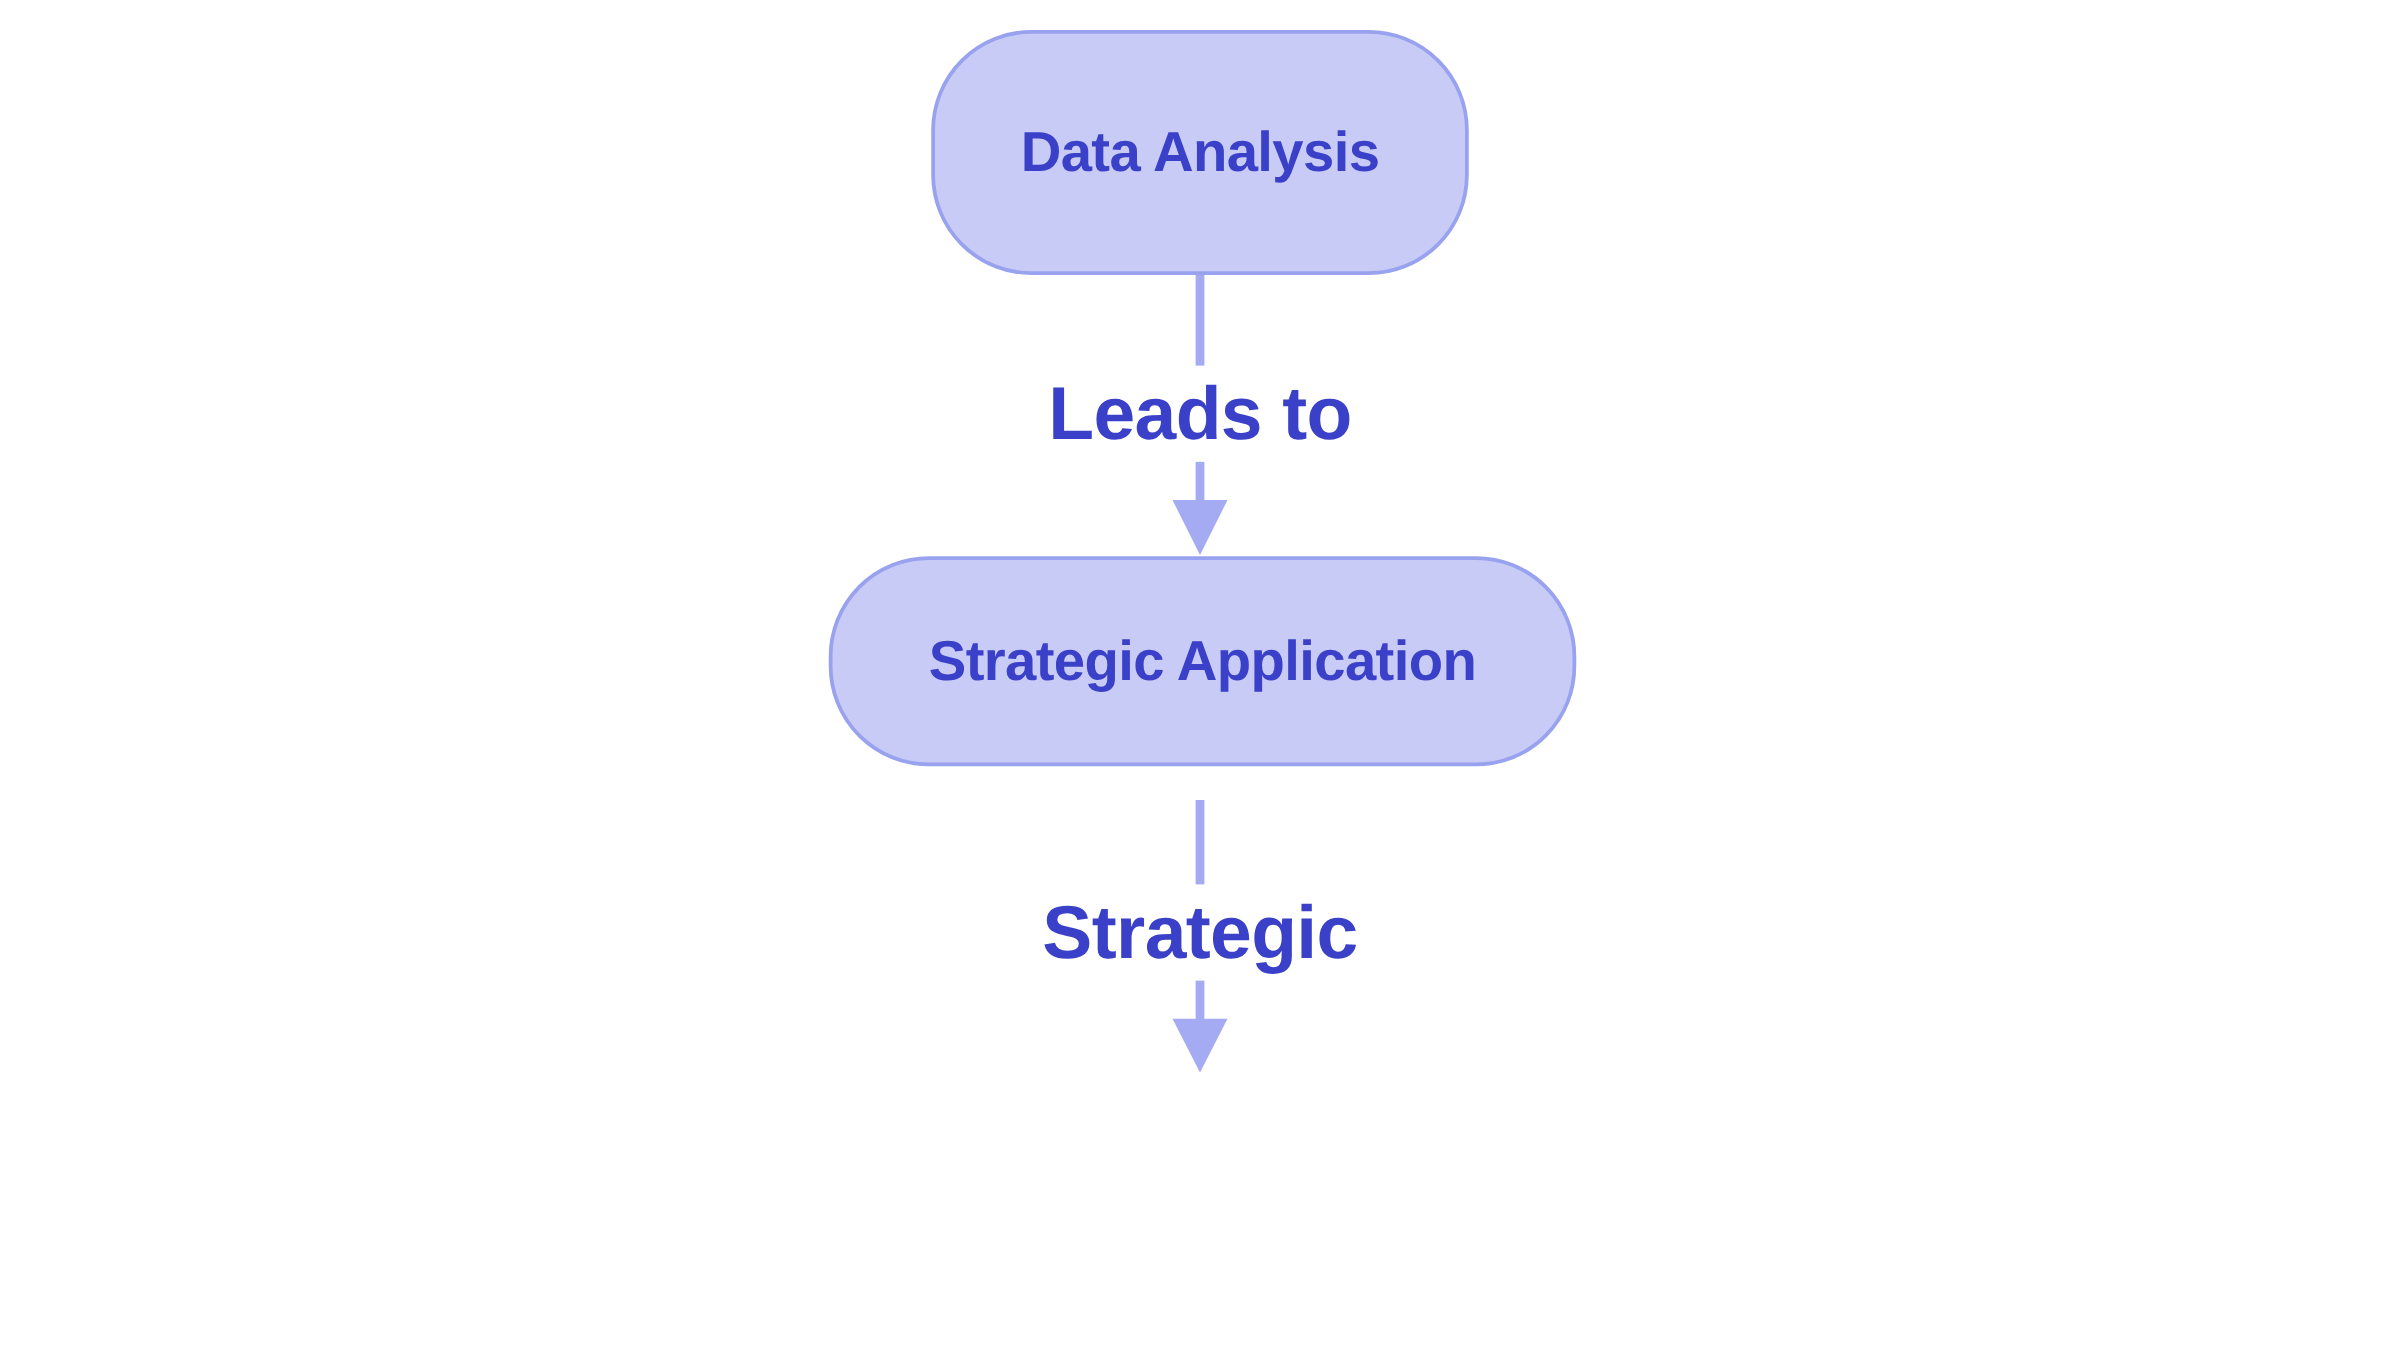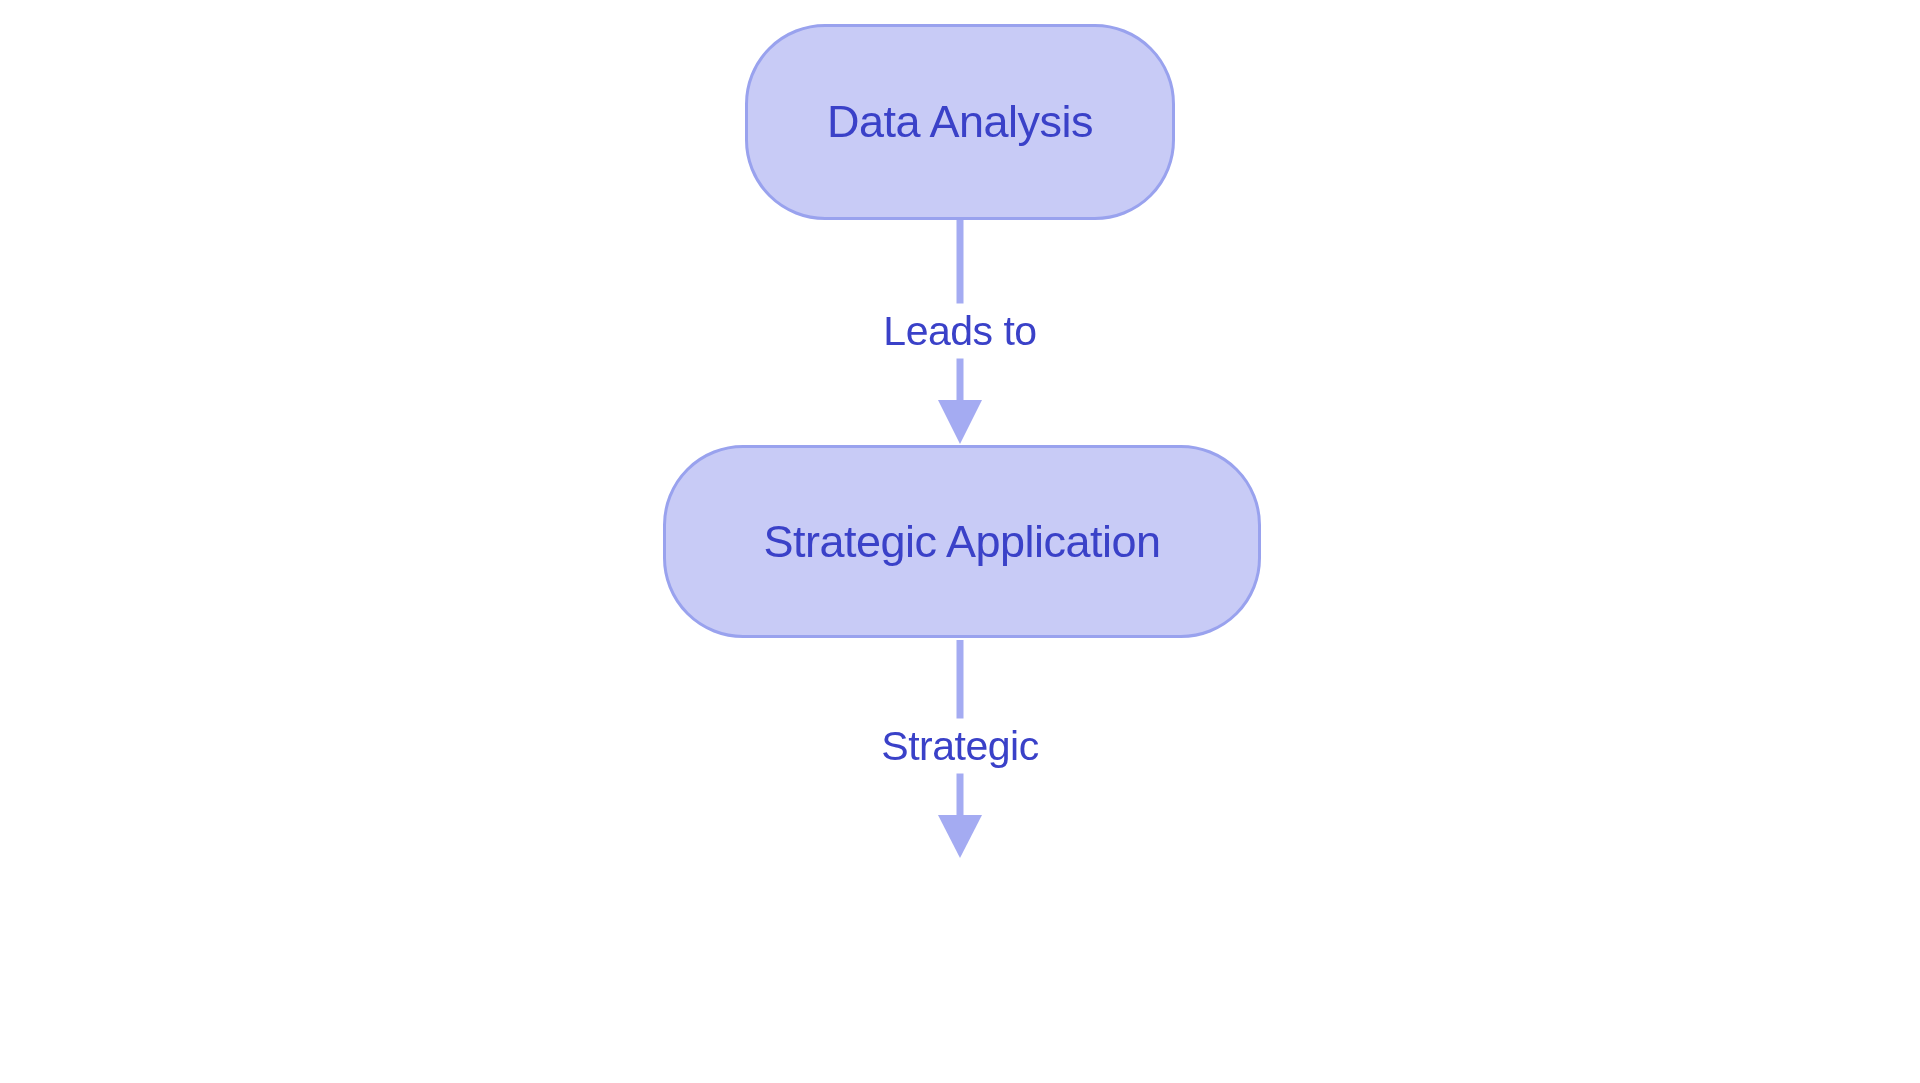--- a/index.html
+++ b/index.html
@@ -35,6 +35,7 @@
     font-size: 45px;
     letter-spacing: -0.5px;
     white-space: nowrap;
+    font-weight: bold;
   }
   .node-1 { left: 745px; top: 24px;  width: 430px; height: 196px; }
   .node-2 { left: 663px; top: 445px; width: 598px; height: 193px; }

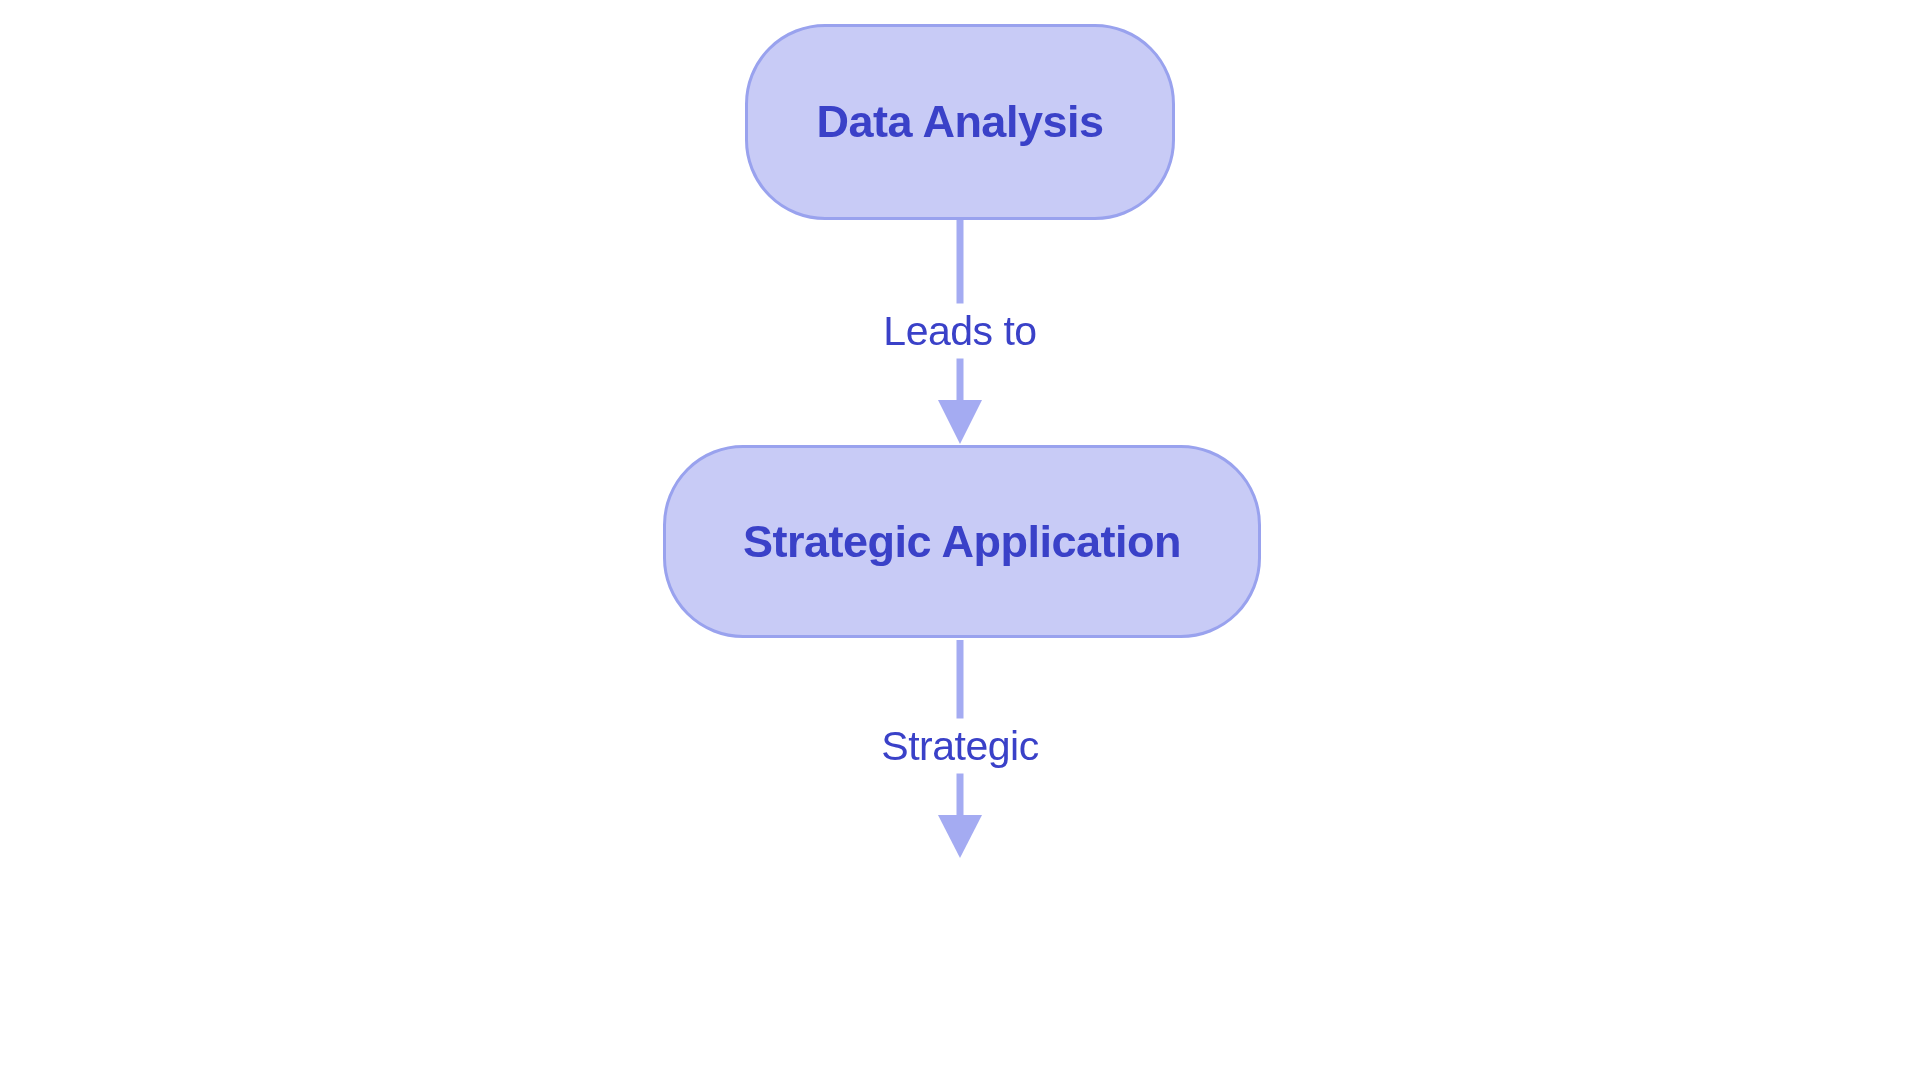--- a/index.html
+++ b/index.html
@@ -45,10 +45,11 @@
     transform: translate(-50%, -50%);
     background: #ffffff;
     color: #3a41c8;
-    font-size: 41px;
+    font-size: 60px;
     letter-spacing: -0.5px;
     padding: 4px 10px;
     white-space: nowrap;
+    font-weight: bold;
   }
   .edge-label-1 { left: 960px; top: 331px; }
   .edge-label-2 { left: 960px; top: 746px; }

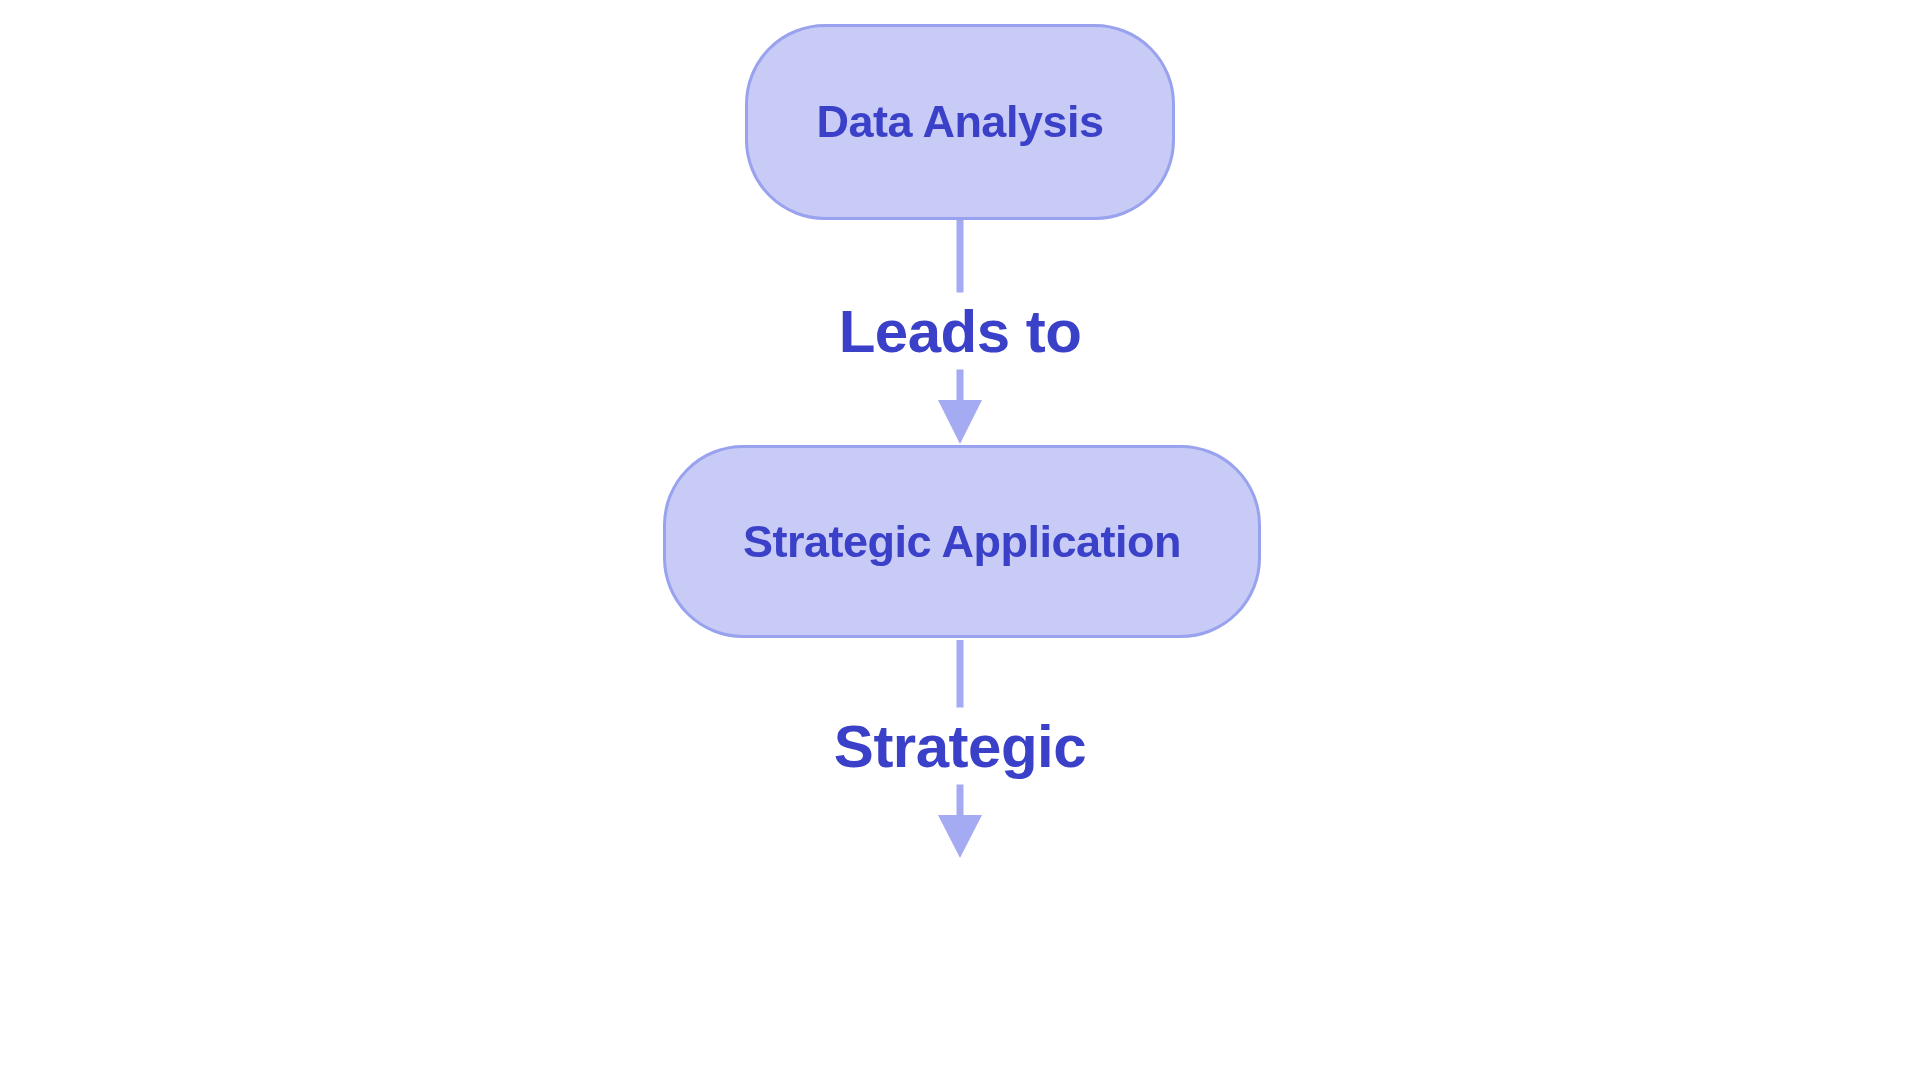--- a/index.html
+++ b/index.html
@@ -38,7 +38,7 @@
     font-weight: bold;
   }
   .node-1 { left: 745px; top: 24px;  width: 430px; height: 196px; }
-  .node-2 { left: 663px; top: 445px; width: 598px; height: 193px; }
+  .node-2 { left: 663px; top: 445px; width: 598px; height: 168px; }
   .node-3 { left: 645px; top: 858px; width: 635px; height: 197px; }
   .edge-label {
     position: absolute;

